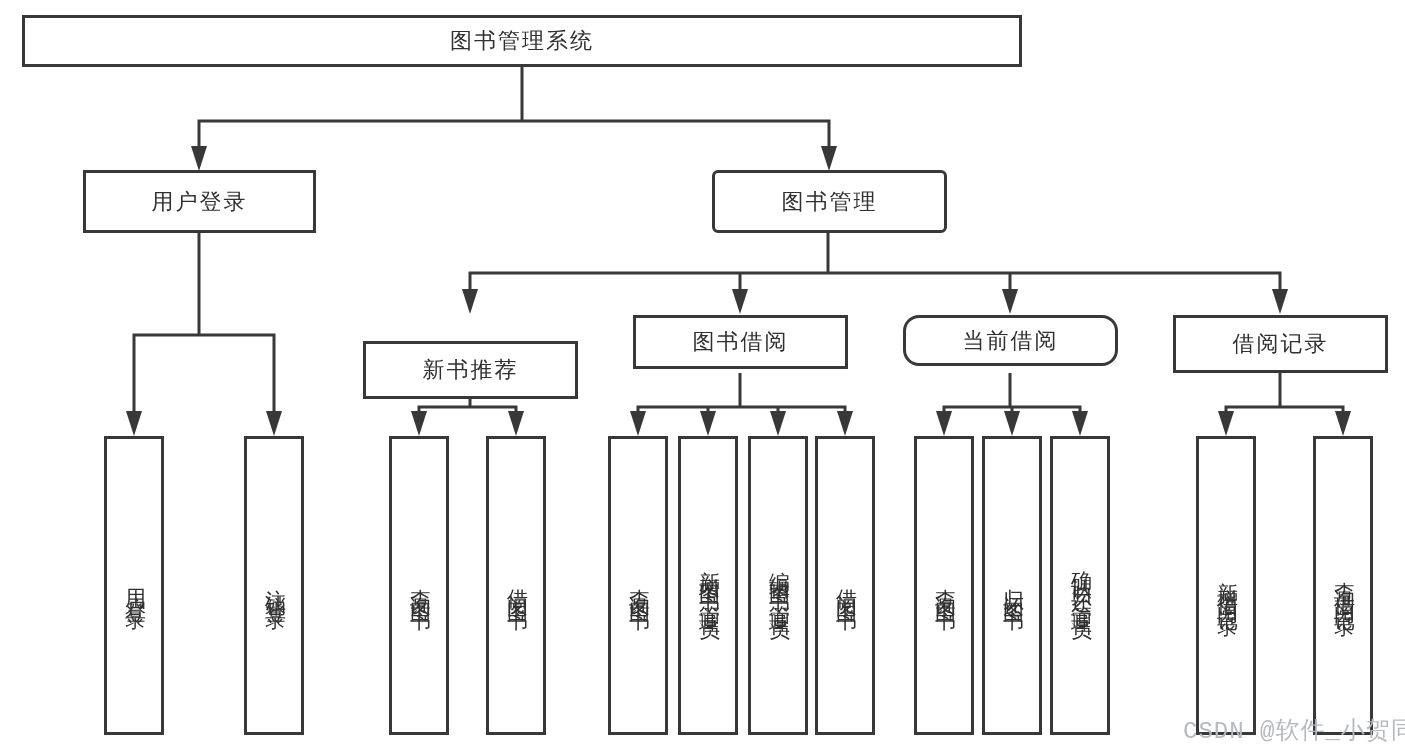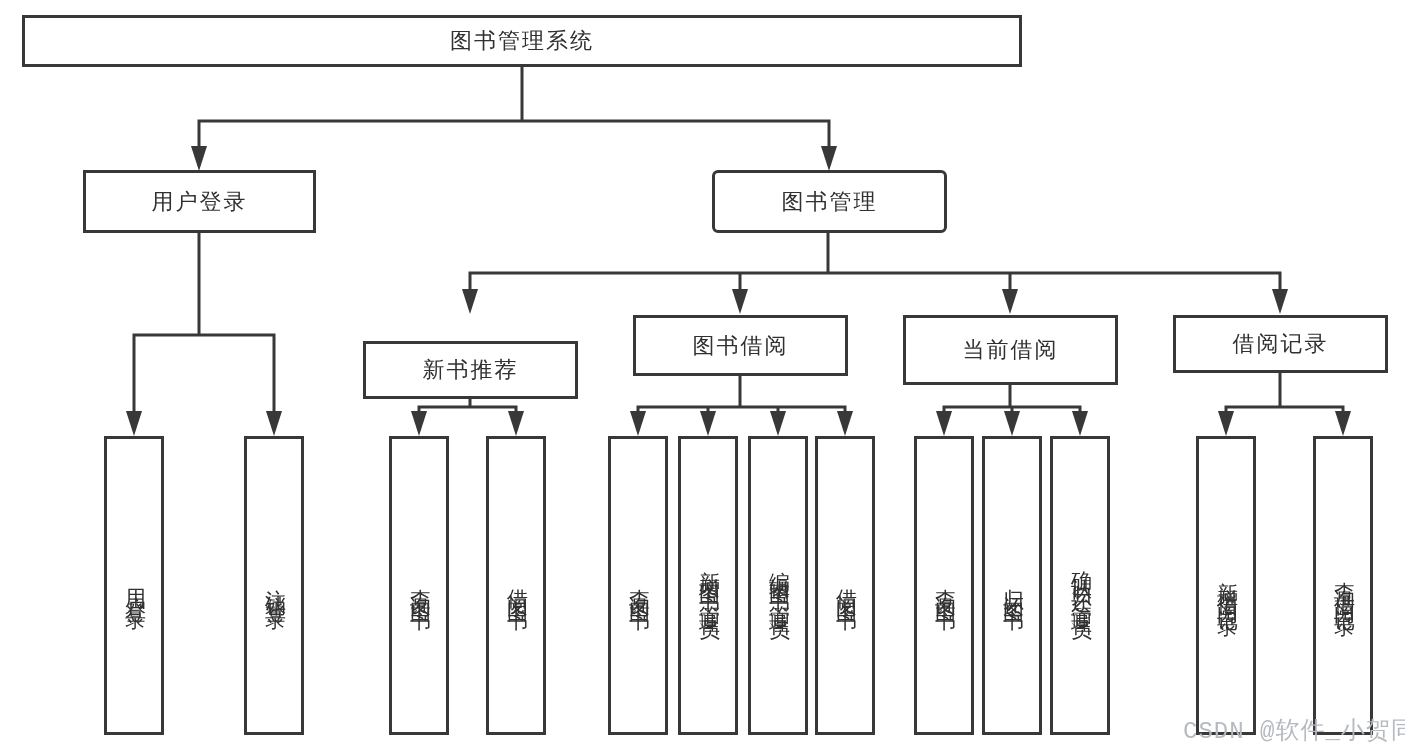--- a/index.html
+++ b/index.html
@@ -99,7 +99,7 @@
   <div class="box hbox" style="left:363px; top:315px; width:215px; height:58px;margin-top:26px;">
     <span>新书推荐</span>
   </div>
-  <div class="box hbox" style="left:633px; top:315px; width:215px; height:61px;">
+  <div class="box hbox" style="left:633px; top:315px; width:215px; height:54px;">
     <span>图书借阅</span>
   </div>
   <div class="box hbox" style="left:903px; top:315px; width:215px; height:70px;">

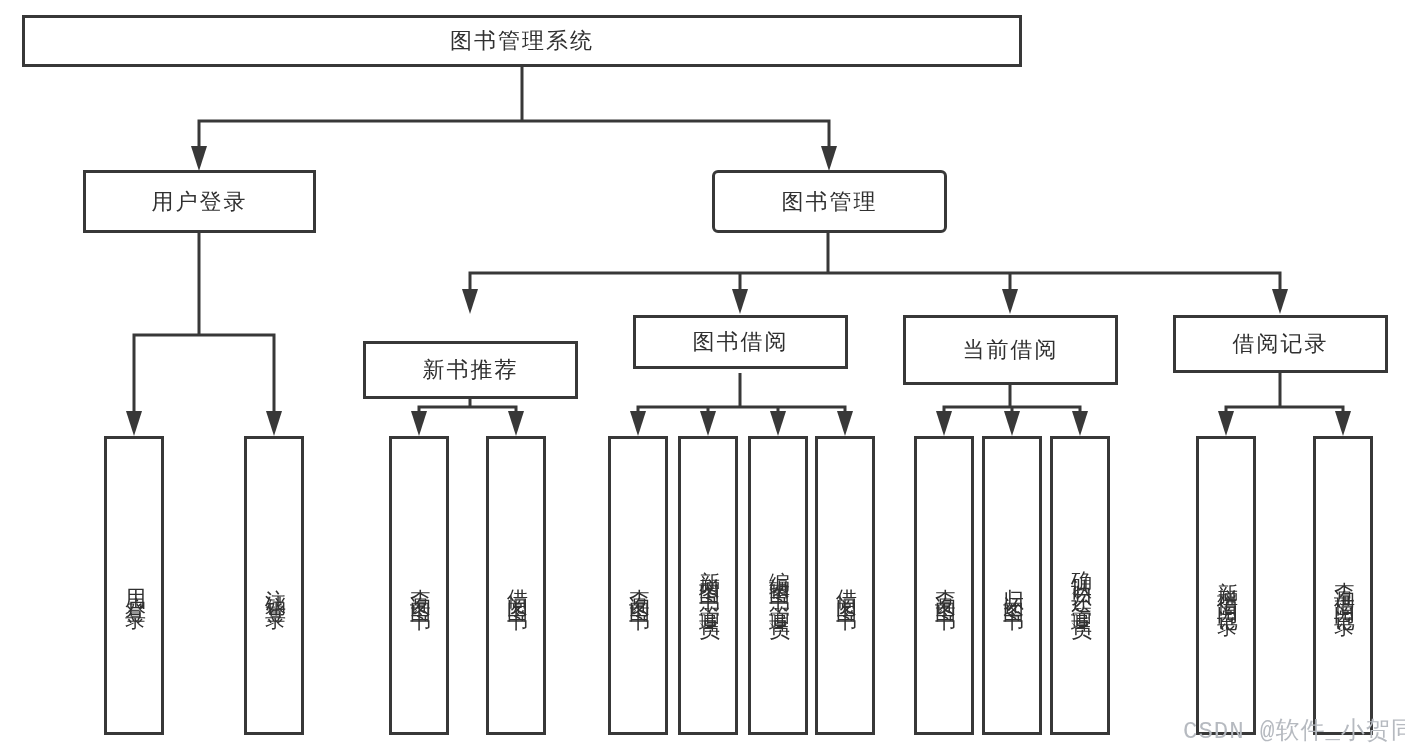--- a/index.html
+++ b/index.html
@@ -102,7 +102,7 @@
   <div class="box hbox" style="left:633px; top:315px; width:215px; height:54px;">
     <span>图书借阅</span>
   </div>
-  <div class="box hbox" style="left:903px; top:315px; width:215px; height:70px;">
+  <div class="box hbox" style="left:903px; top:315px; width:215px; height:51px;border-radius:16px;">
     <span>当前借阅</span>
   </div>
   <div class="box hbox" style="left:1173px; top:315px; width:215px; height:58px;">

